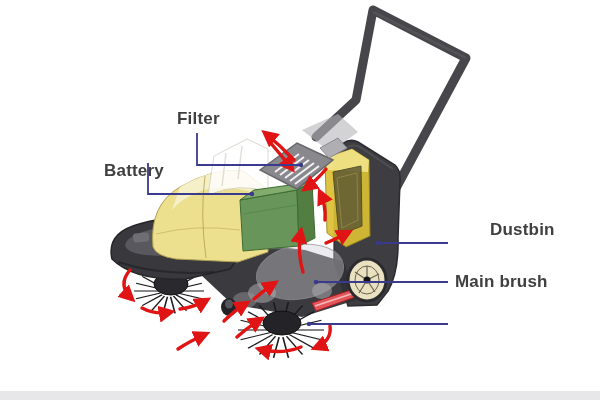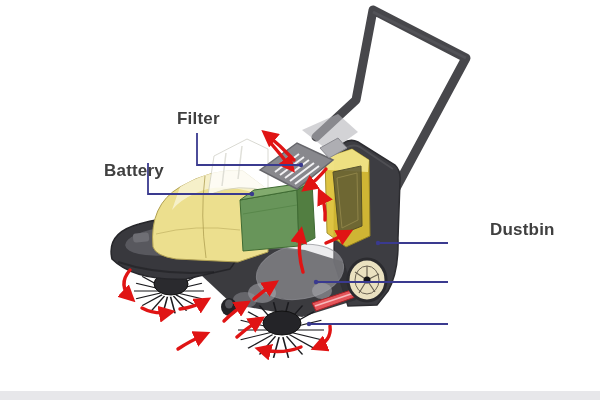--- a/index.html
+++ b/index.html
@@ -209,6 +209,7 @@
   <div class="part-label" id="lbl-filter">Filter</div>
   <div class="part-label" id="lbl-battery">Battery</div>
   <div class="part-label" id="lbl-dustbin">Dustbin</div>
+  <div class="part-label" id="lbl-mainbrush">Main brush</div>
 
   <div class="footer-bar"></div>
 </div>

